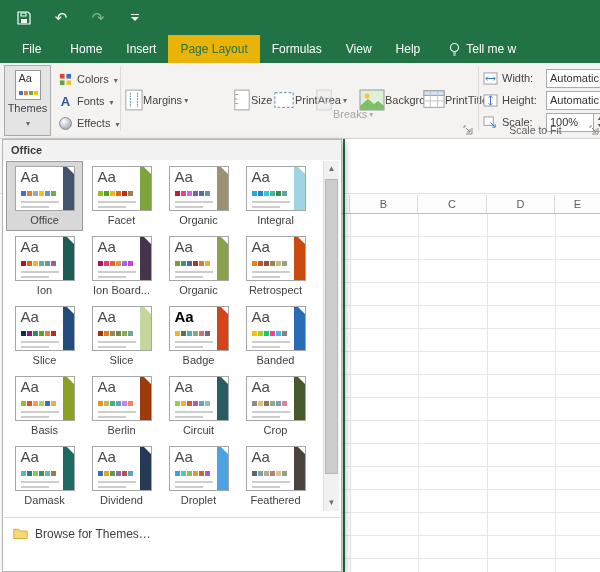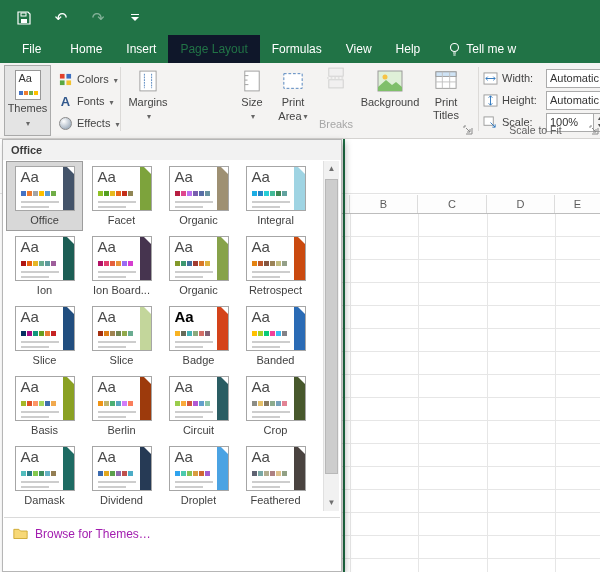--- a/index.html
+++ b/index.html
@@ -23,7 +23,7 @@
           display:flex;color:#fff;font-size:12px;white-space:nowrap;}
   .tab{padding:0 12px;line-height:28px;}
   .tab.file{margin-left:8px;padding:0 14px;margin-right:3px;}
-  .tab.selected{background:#0f172a;color:#217346;}
+  .tab.selected{background:#eab308;color:#217346;}
   .tab.tellme{display:flex;align-items:center;gap:5px;margin-left:4px;}
   .bulb{display:flex;align-items:center;}
 

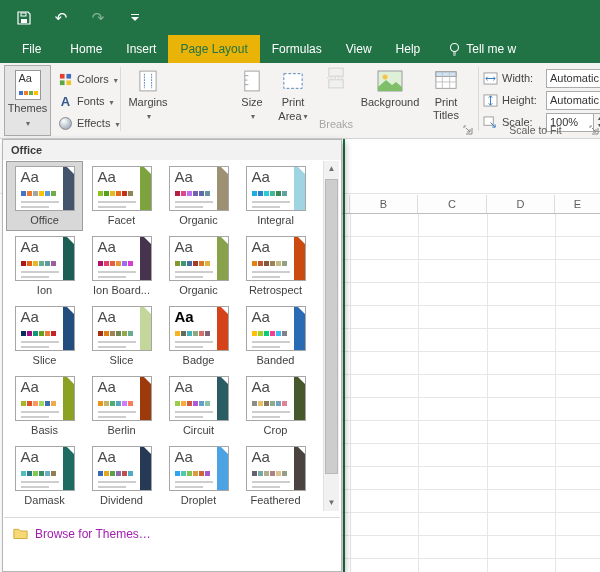--- a/index.html
+++ b/index.html
@@ -47,7 +47,7 @@
   .effects-sphere{width:13px;height:13px;border-radius:50%;border:1px solid #8a8a8a;
                   background:radial-gradient(circle at 35% 30%,#ffffff,#a9b6c4 70%);}
 
-  .big-btn{position:absolute;top:3px;height:68px;display:flex;flex-direction:column;
+  .big-btn{position:absolute;top:3px;height:68px;display:flex;flex-direction:row;
            align-items:center;justify-content:flex-start;text-align:left;}
   .big-btn .ic{height:30px;display:flex;align-items:center;justify-content:center;}
   .big-btn .bl{font-size:11px;line-height:13px;color:#444;display:flex;align-items:center;justify-content:center;gap:1px;}

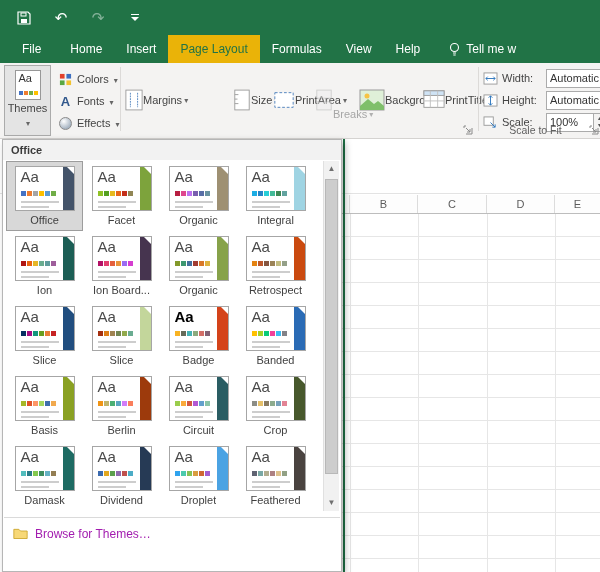--- a/index.html
+++ b/index.html
@@ -109,7 +109,7 @@
 
   .dd-sep{position:absolute;left:1px;right:1px;top:377px;height:1px;background:#dadada;}
   .dd-item{position:absolute;left:1px;right:1px;height:25px;display:flex;align-items:center;
-           gap:7px;padding-left:9px;font-size:12px;color:#a21caf;}
+           gap:7px;padding-left:9px;font-size:12px;color:#404040;}
   .dd-item.browse{top:381px;} .dd-item.save{top:406px;}
 </style>
 </head>

